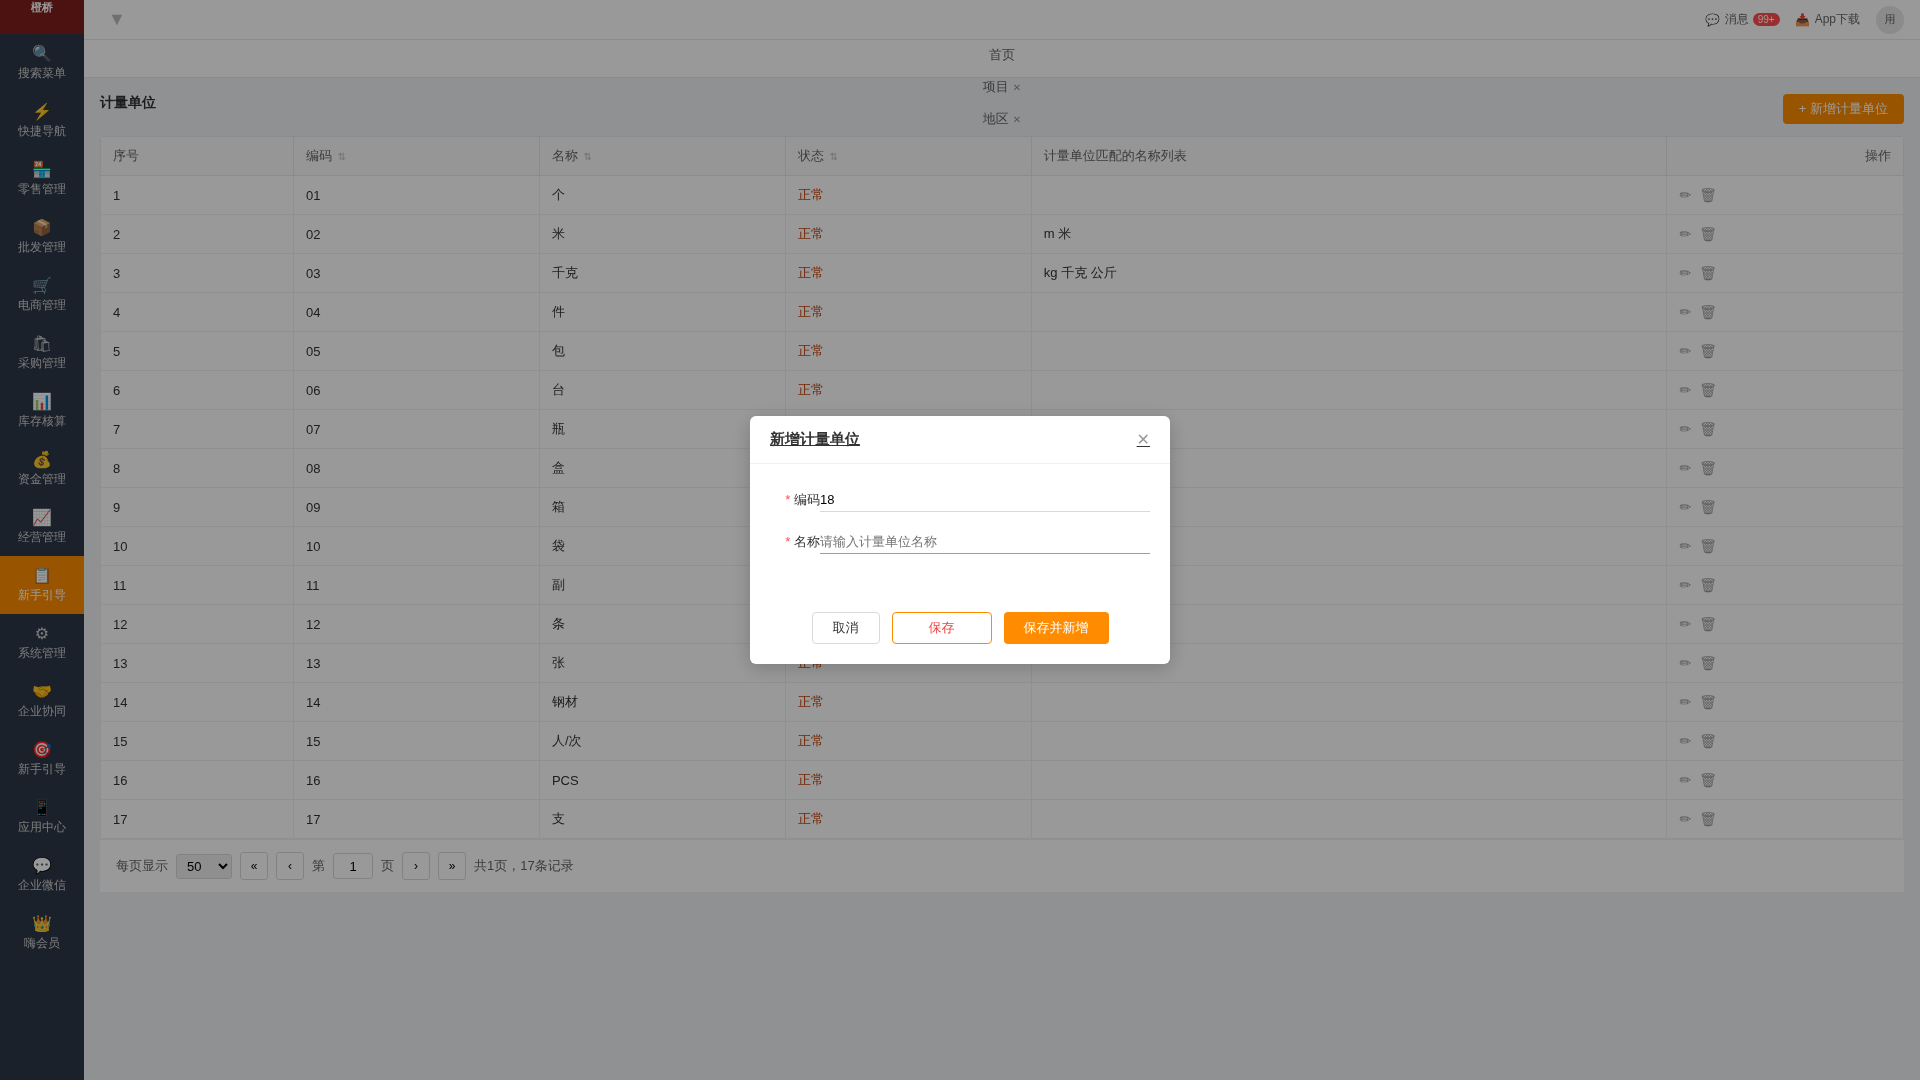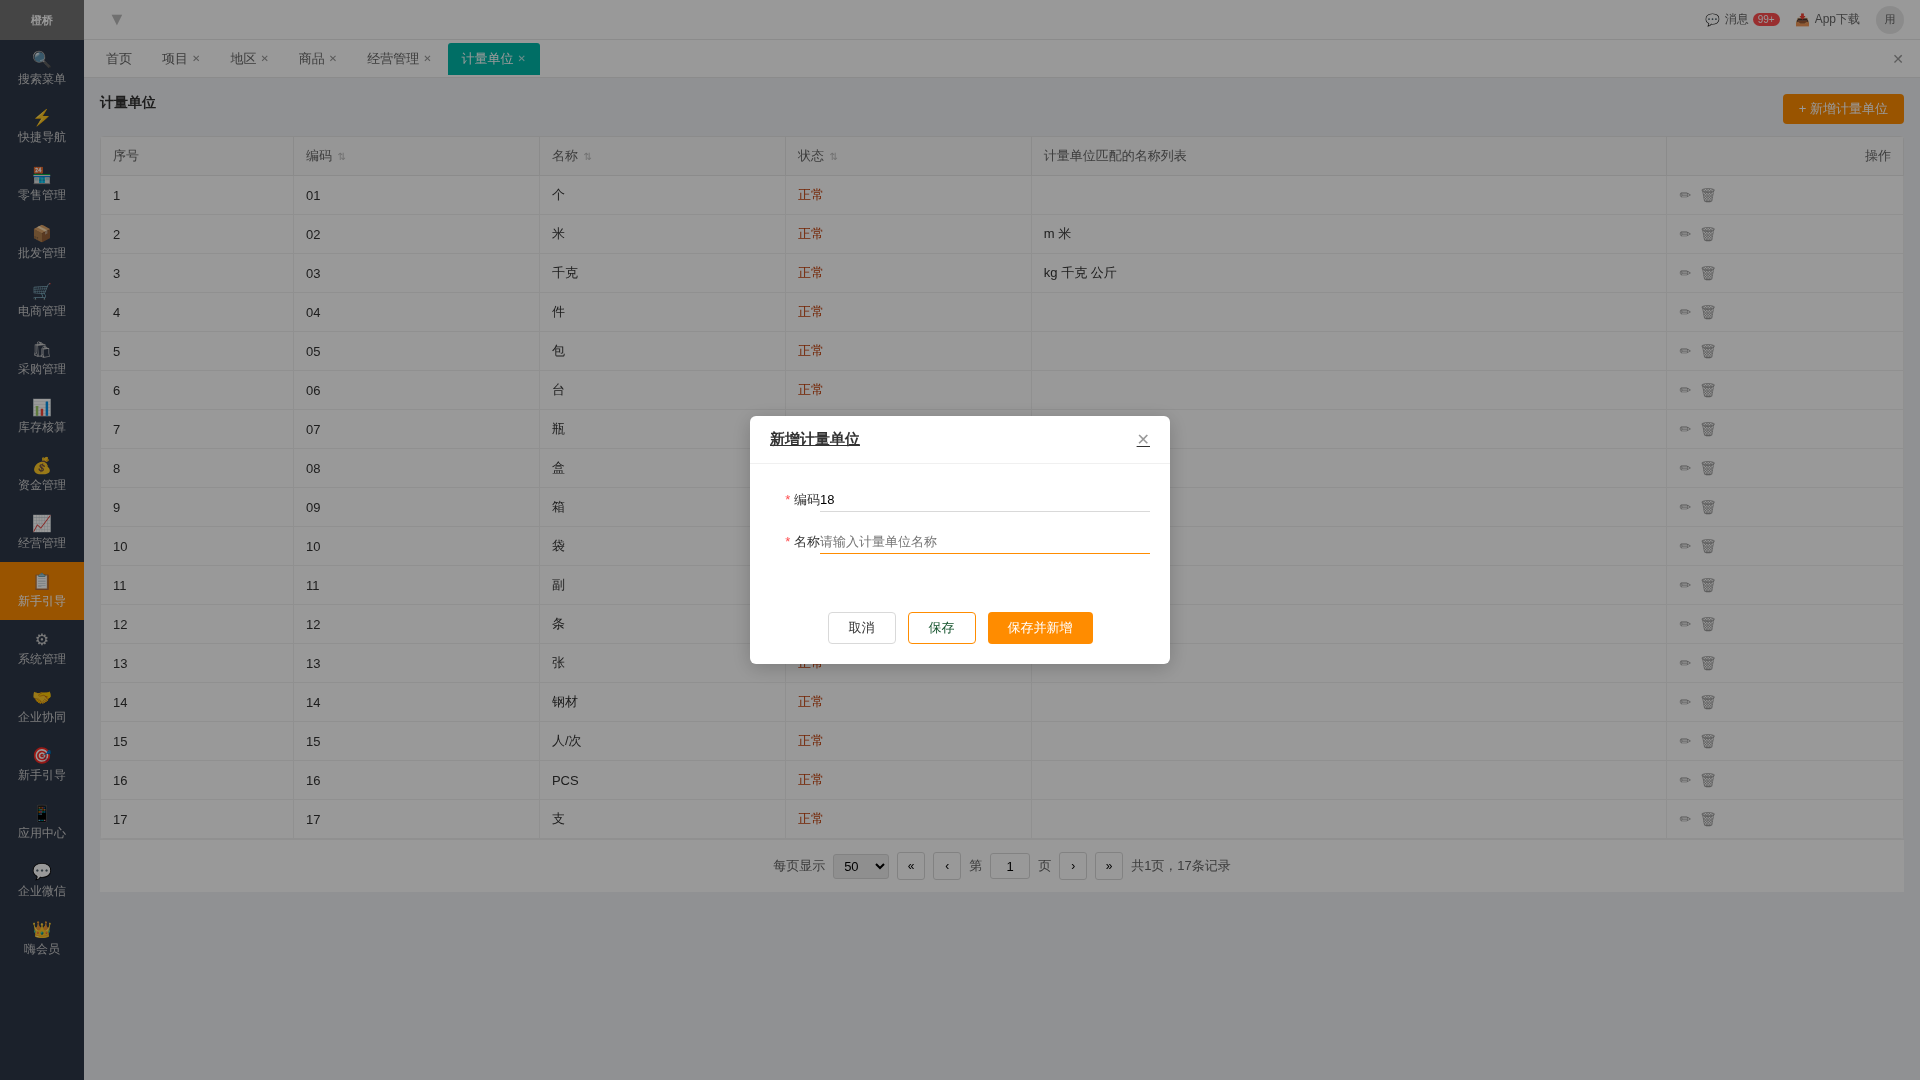--- a/index.html
+++ b/index.html
@@ -49,9 +49,9 @@
       padding-top: 0;
     }
     .sidebar-logo {
-      width: 84px; height: 40px;
-      background: #737373;
-      display: flex; align-items: center; justify-content: center;
+      width: 84px; height: 34px;
+      background: #7f1d1d;
+      display: flex; align-items: center; 
       flex-direction: column;
     }
     .sidebar-logo-text { color: #fff; font-size: 11px; font-weight: bold; }

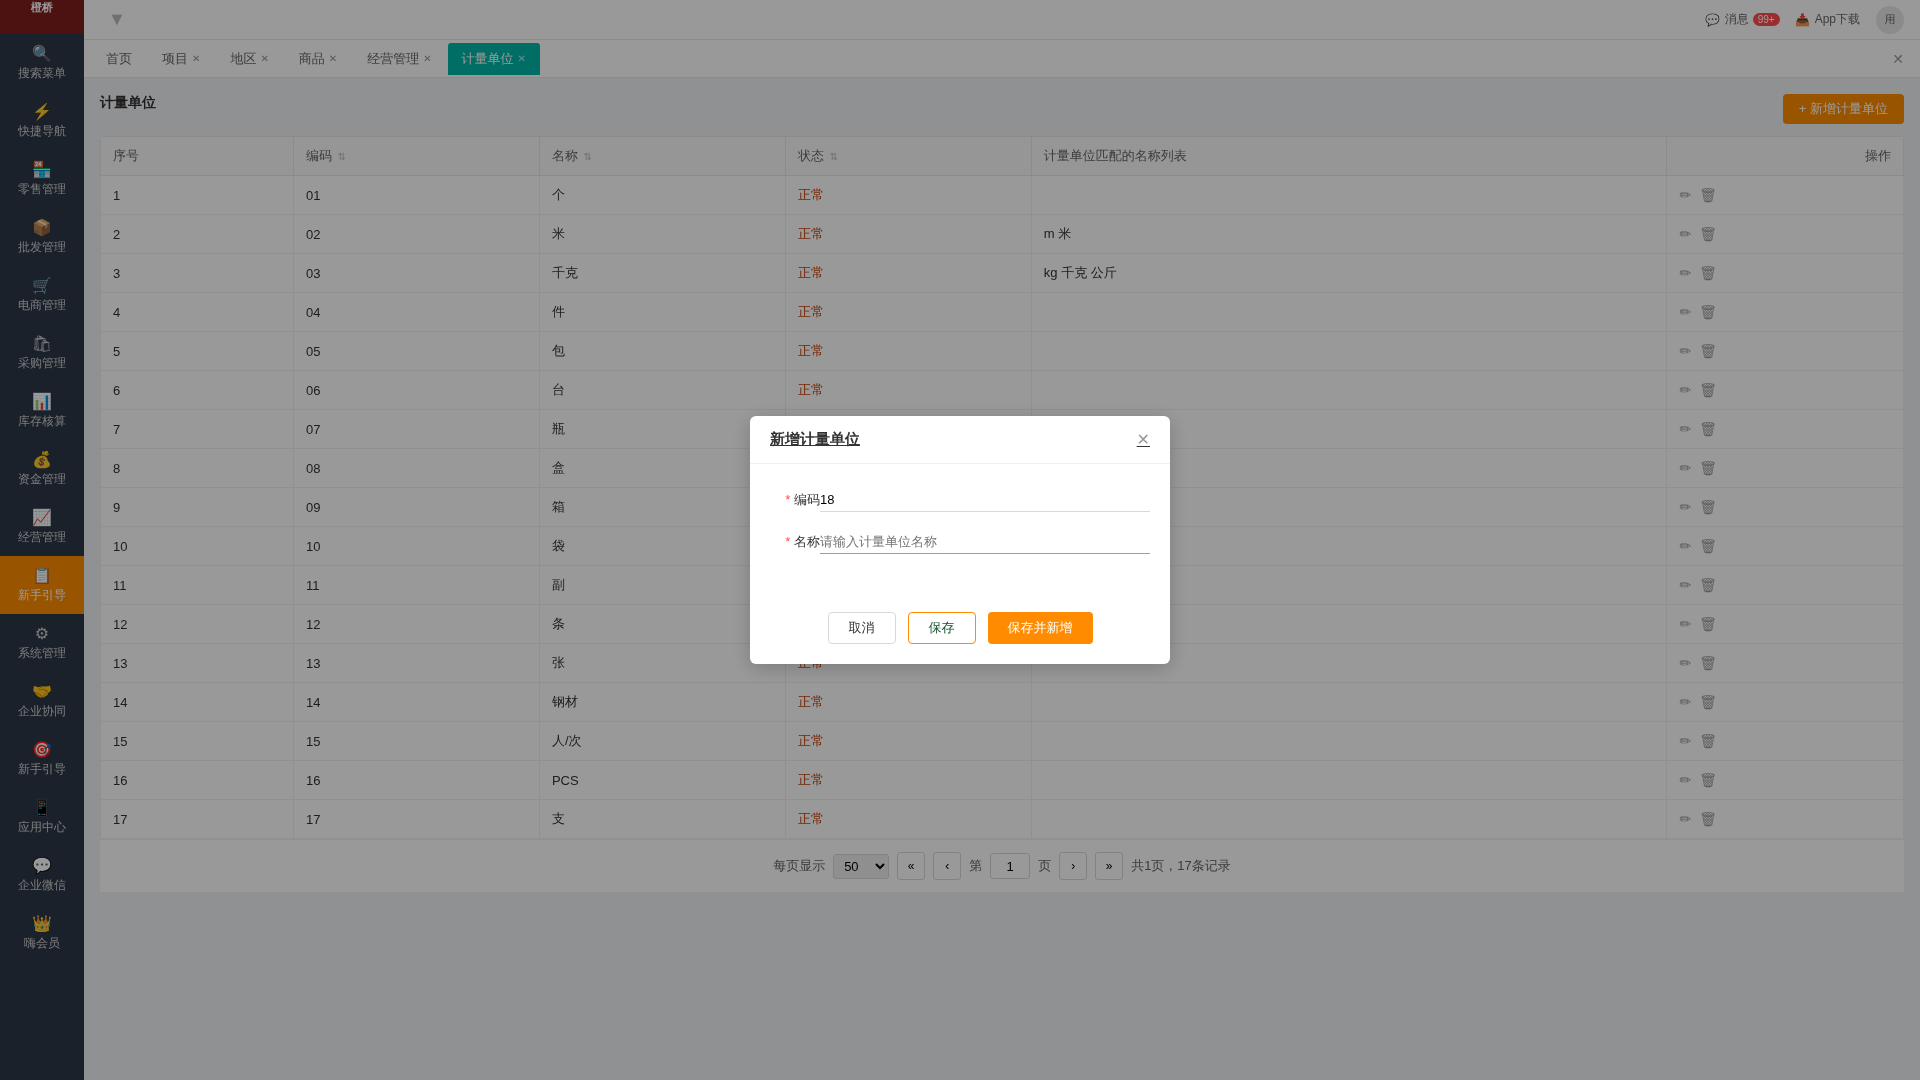--- a/index.html
+++ b/index.html
@@ -86,6 +86,7 @@
       padding: 0 8px;
       gap: 2px;
       flex-shrink: 0;
+      flex-direction: column;
     }
     .tab {
       display: flex; align-items: center; gap: 4px;

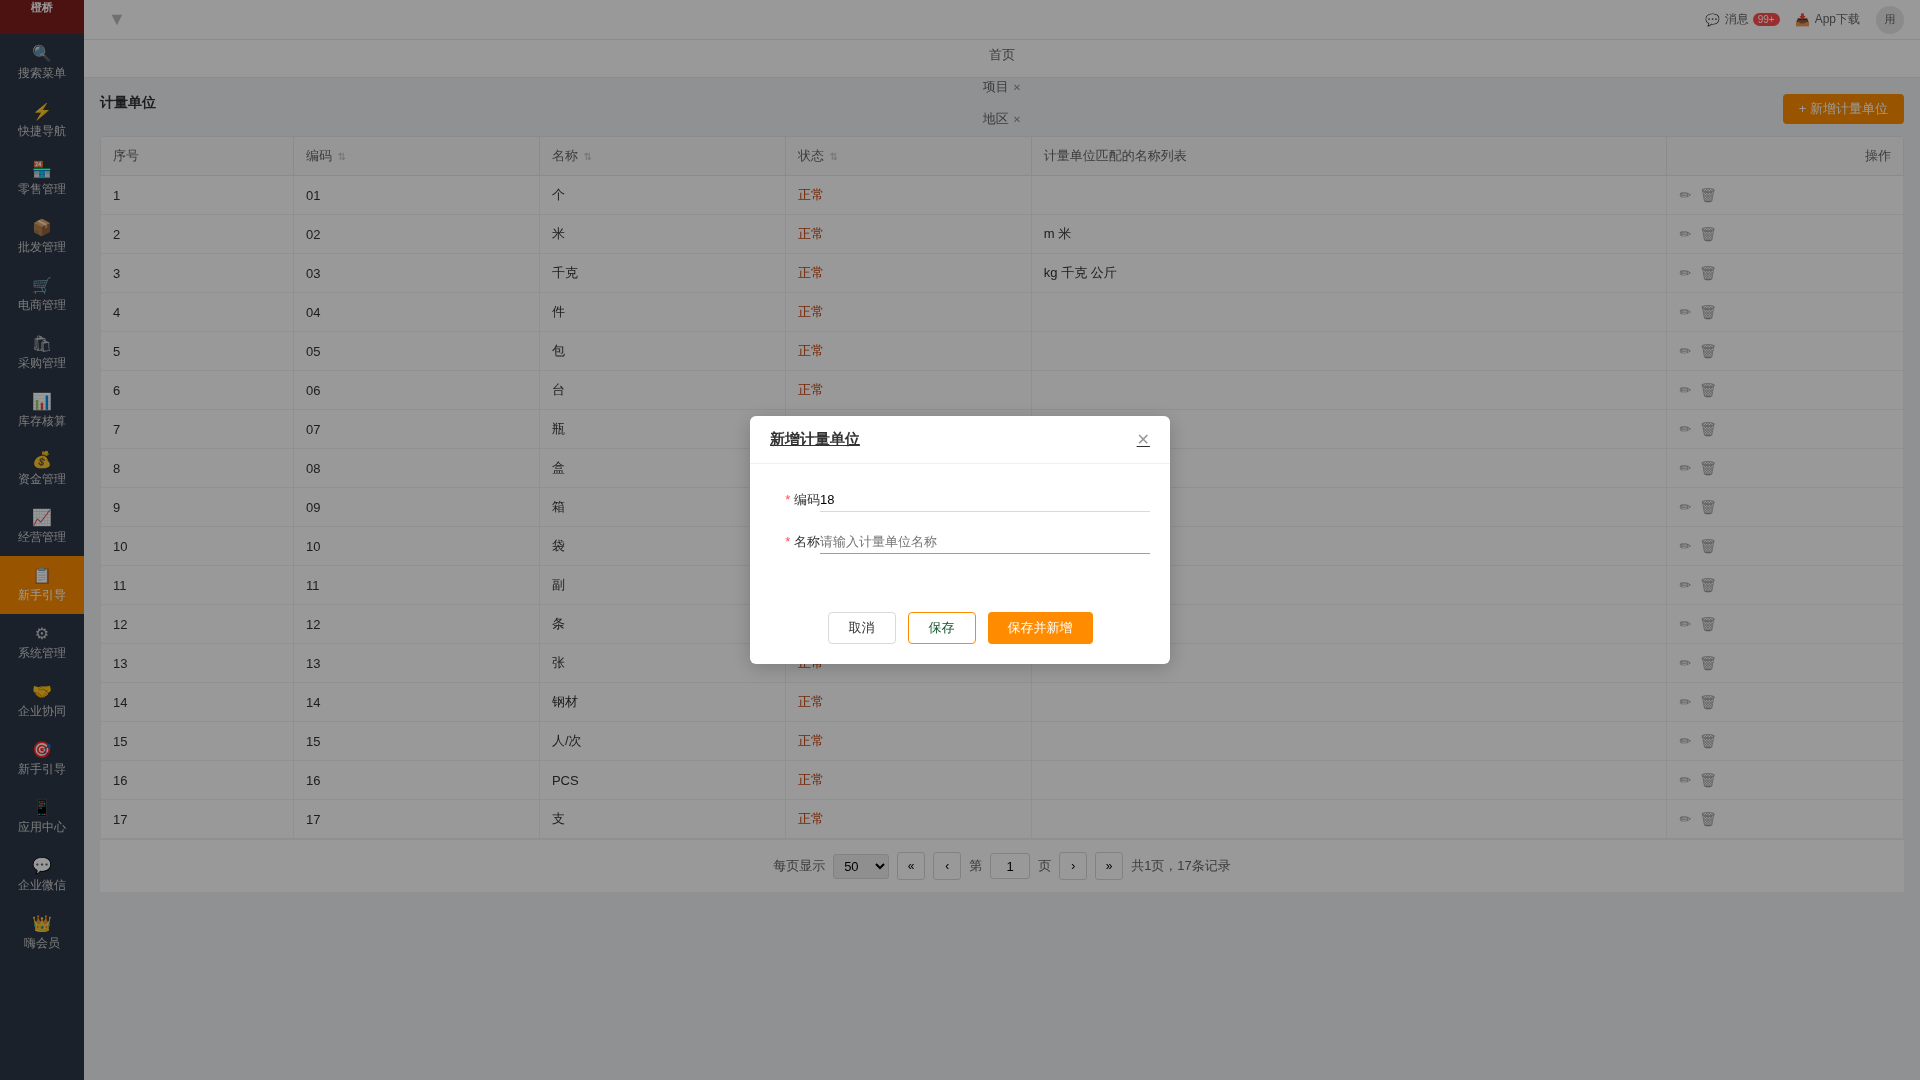--- a/index.html
+++ b/index.html
@@ -237,11 +237,11 @@
       cursor: pointer; font-size: 13px; color: #333;
     }
     .btn-save {
-      padding: 6px 20px;
+      padding: 6px 36px;
       border: 1px solid #ff8c00;
       background: #fff;
       border-radius: 4px;
-      cursor: pointer; font-size: 13px; color: #14532d;
+      cursor: pointer; font-size: 13px; color: #ef4444;
     }
     .btn-save-new {
       padding: 6px 20px;

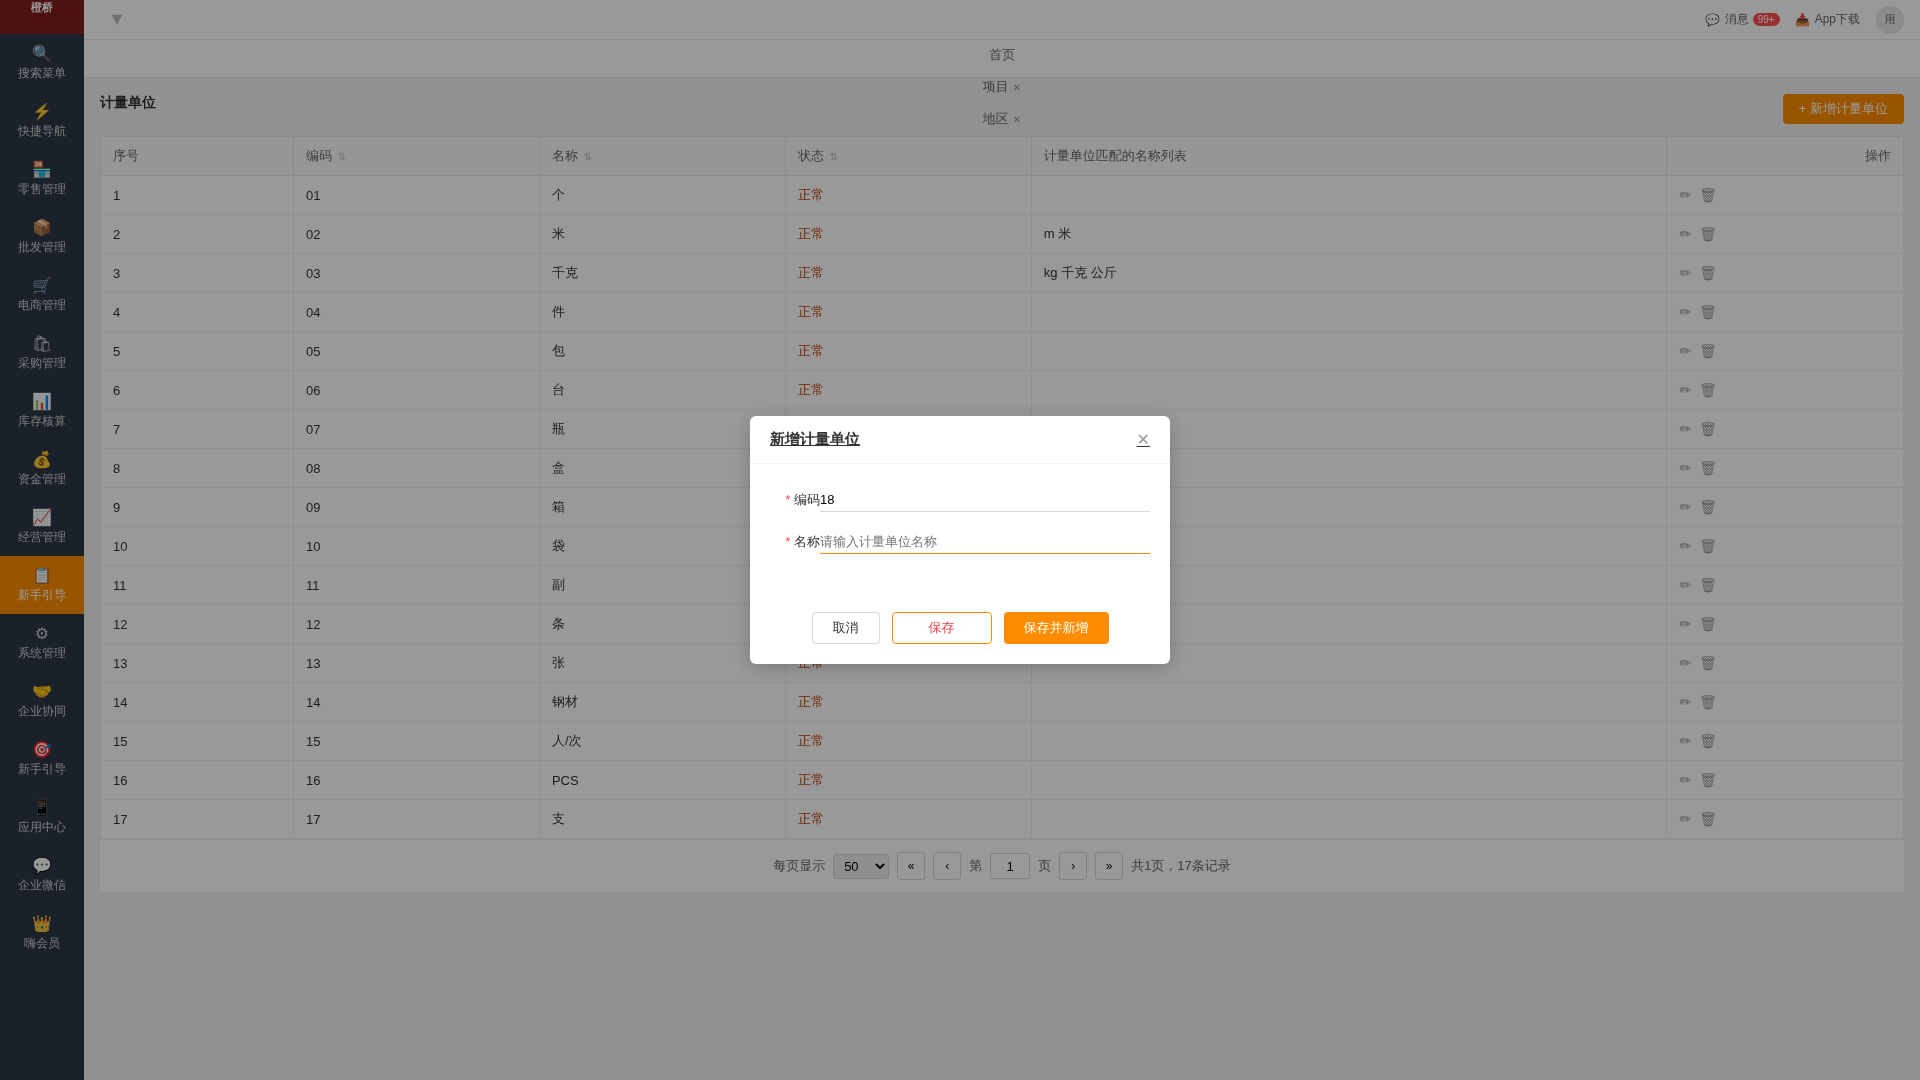--- a/index.html
+++ b/index.html
@@ -154,7 +154,7 @@
 
     
     .pagination {
-      display: flex; align-items: center; justify-content: center;
+      display: flex; align-items: center; justify-content: flex-start;
       padding: 12px 16px;
       gap: 8px;
       font-size: 13px; color: #666;

